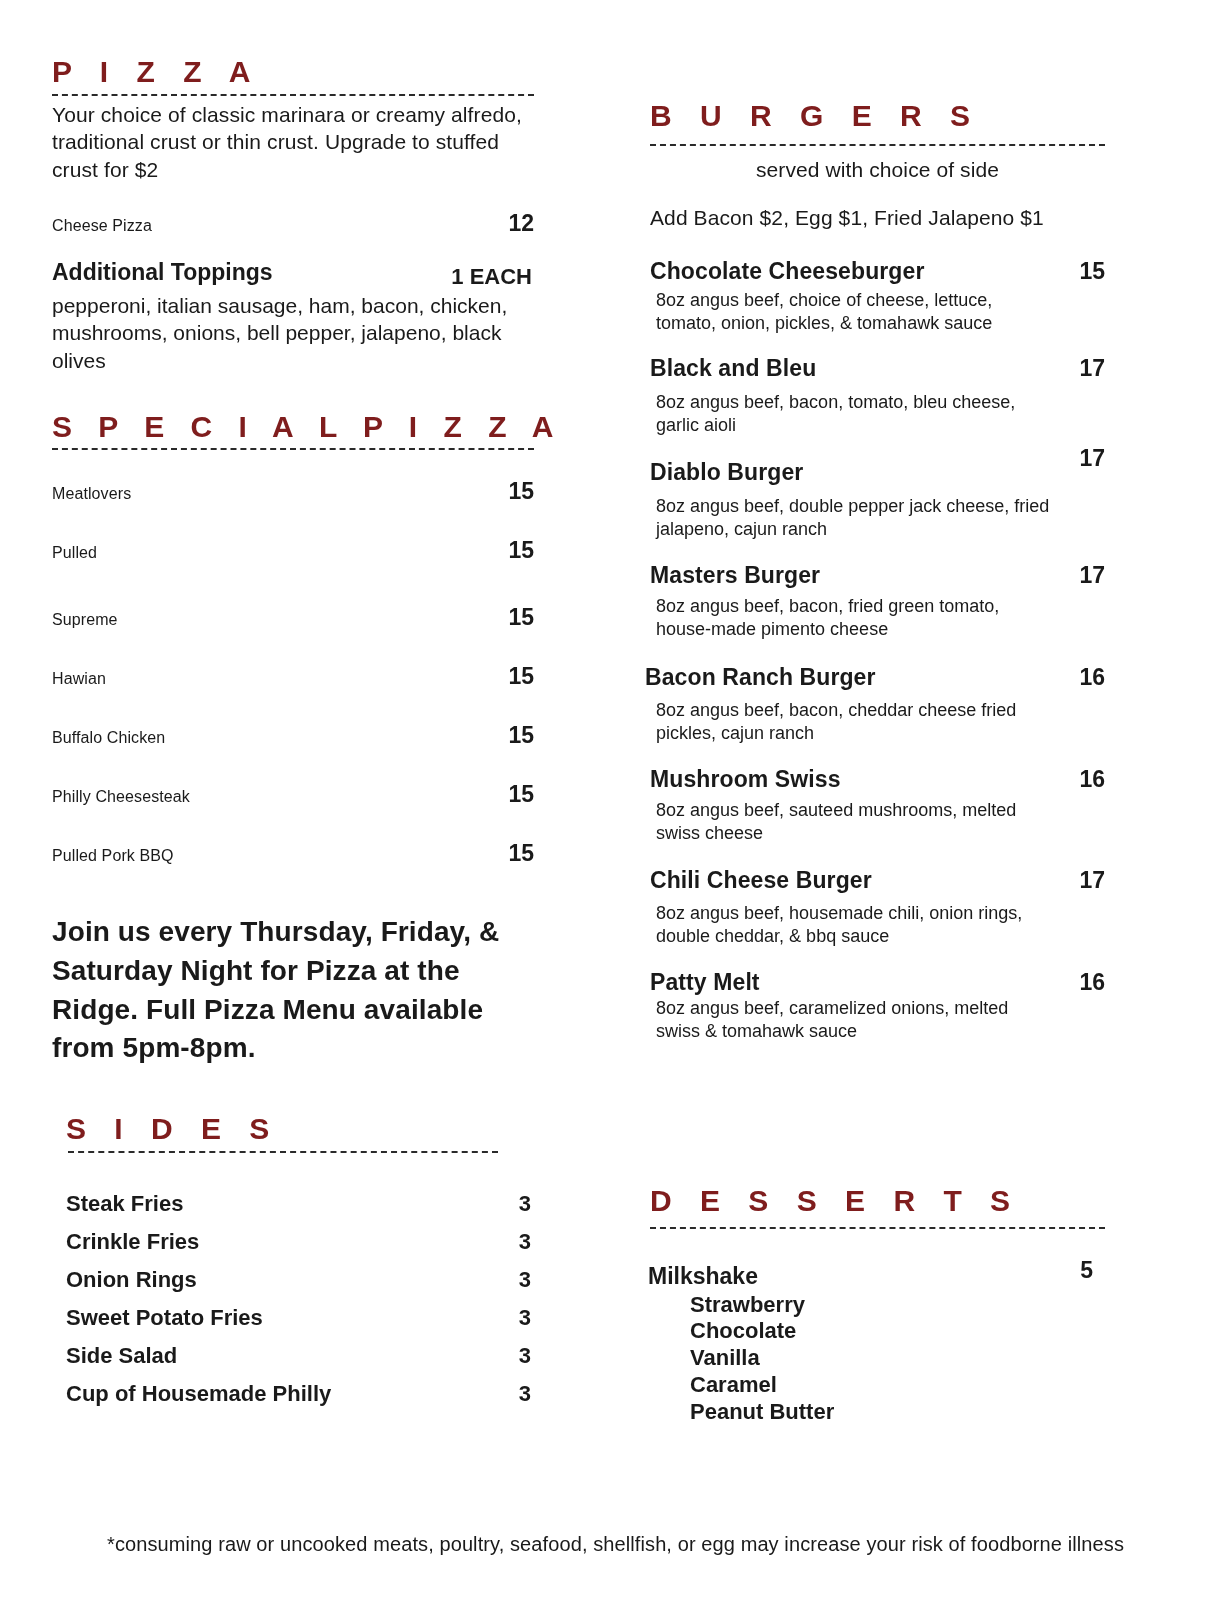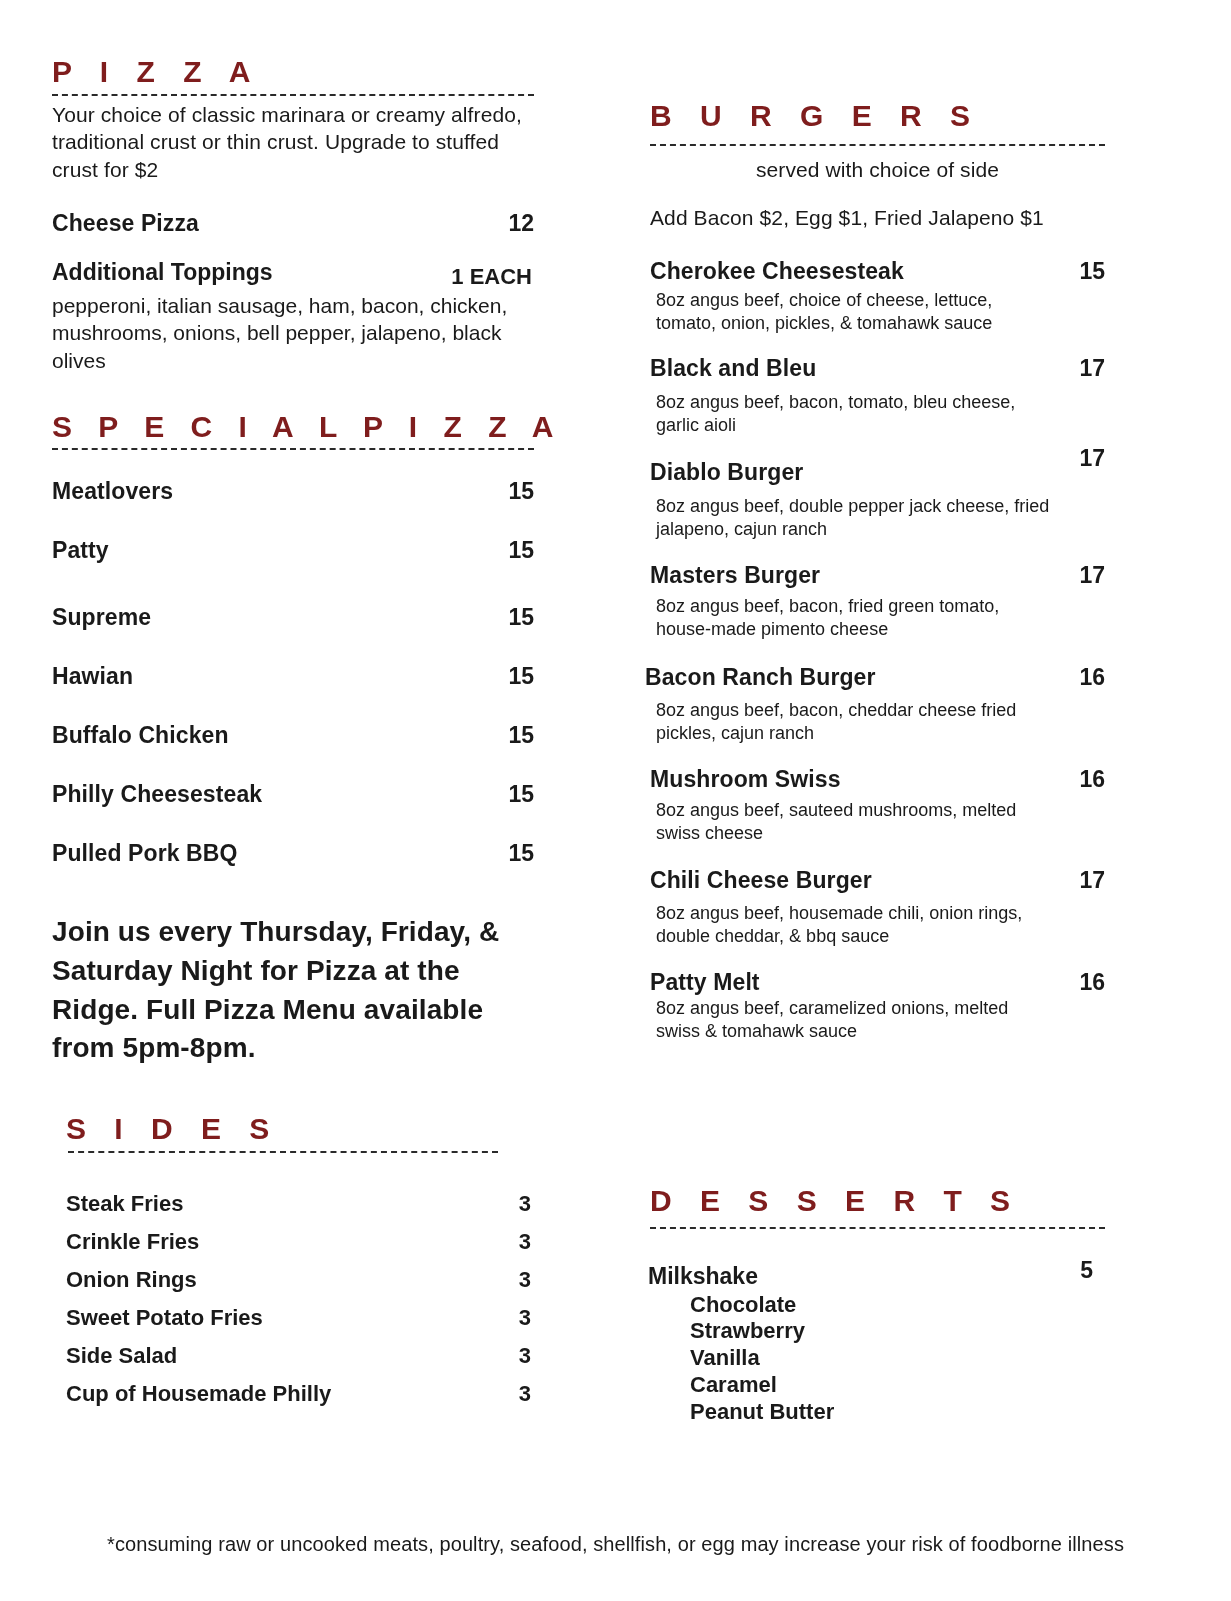--- a/index.html
+++ b/index.html
@@ -98,8 +98,8 @@
     margin-top: 26px;
   }
   .row .name {
-    font-weight: 700;
-    font-size: 23px;
+    font-weight: 400;
+    font-size: 16px;
     letter-spacing: 0.1px;
   }
   .row .price {

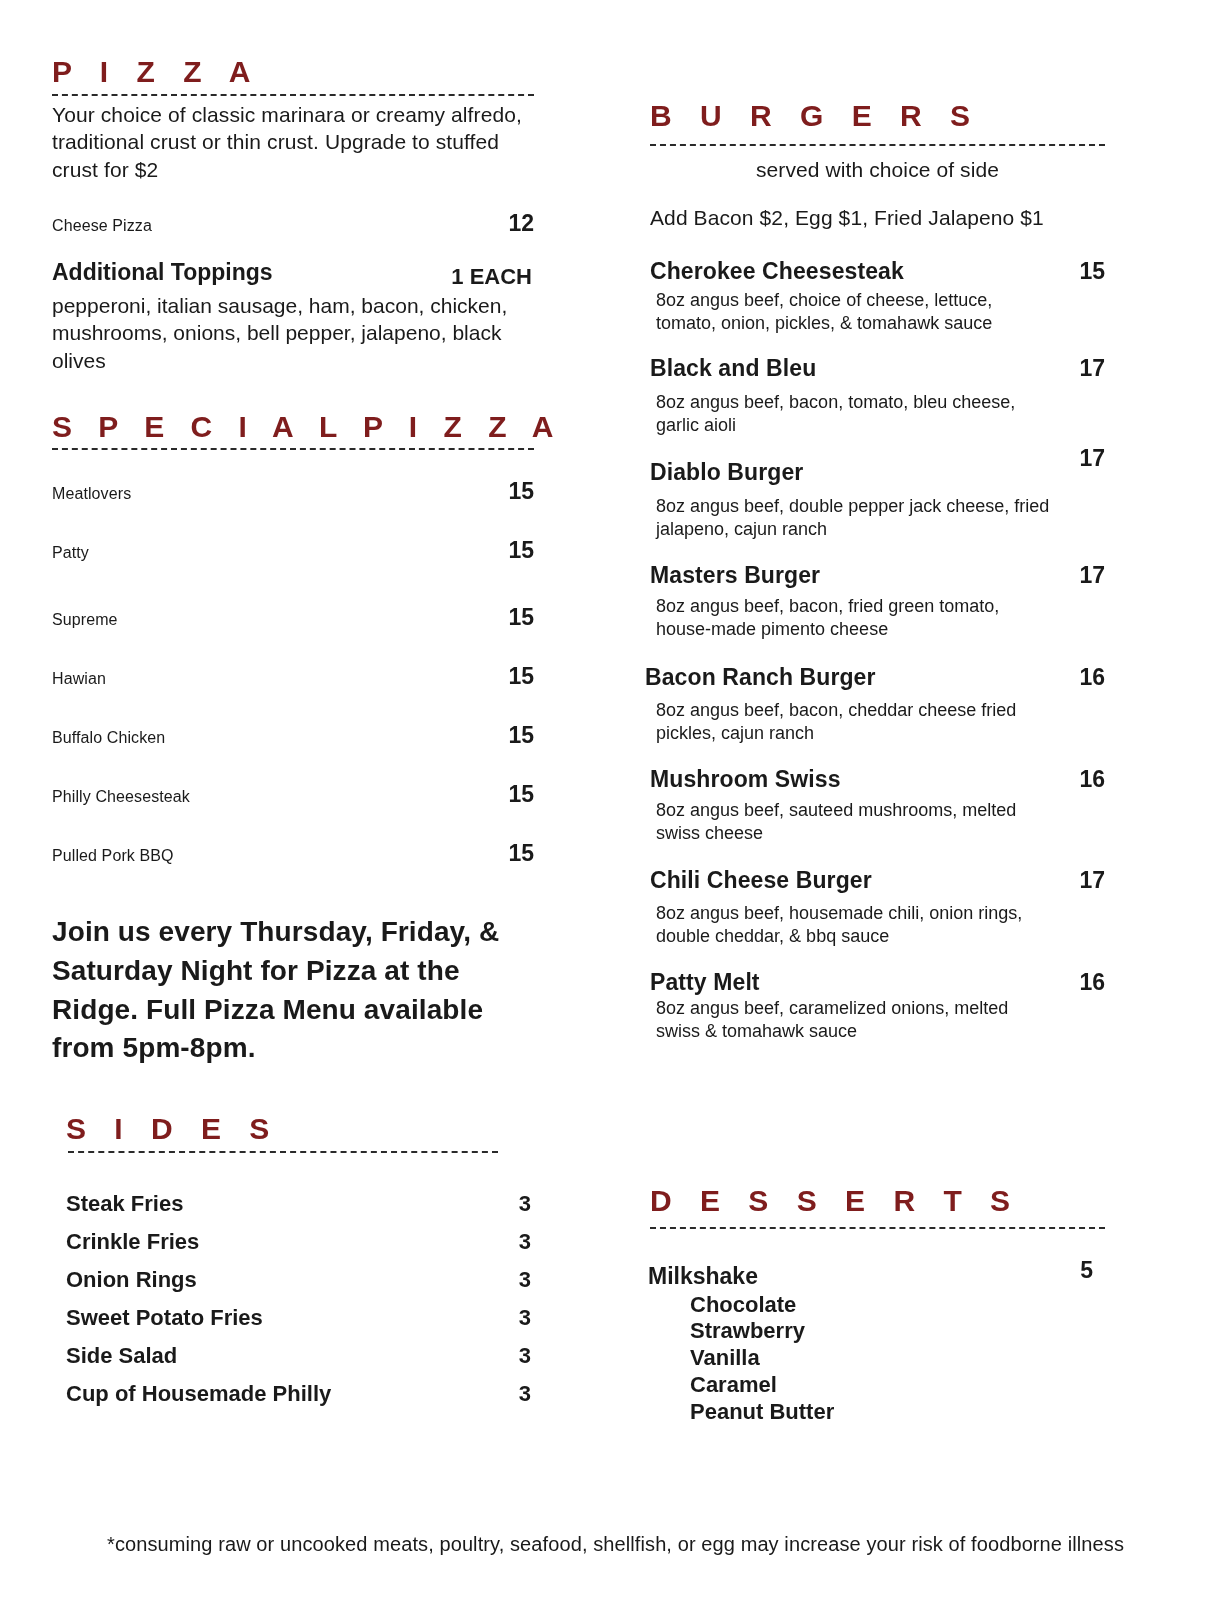--- a/index.html
+++ b/index.html
@@ -326,7 +326,7 @@
 
     <div class="burger" style="margin-top:28px;">
       <div class="burger-head">
-        <span class="burger-name">Cherokee Cheesesteak</span>
+        <span class="burger-name">Chocolate Cheeseburger</span>
         <span class="burger-price">15</span>
       </div>
       <p class="burger-desc">8oz angus beef, choice of cheese, lettuce, tomato, onion, pickles, &amp; tomahawk sauce</p>

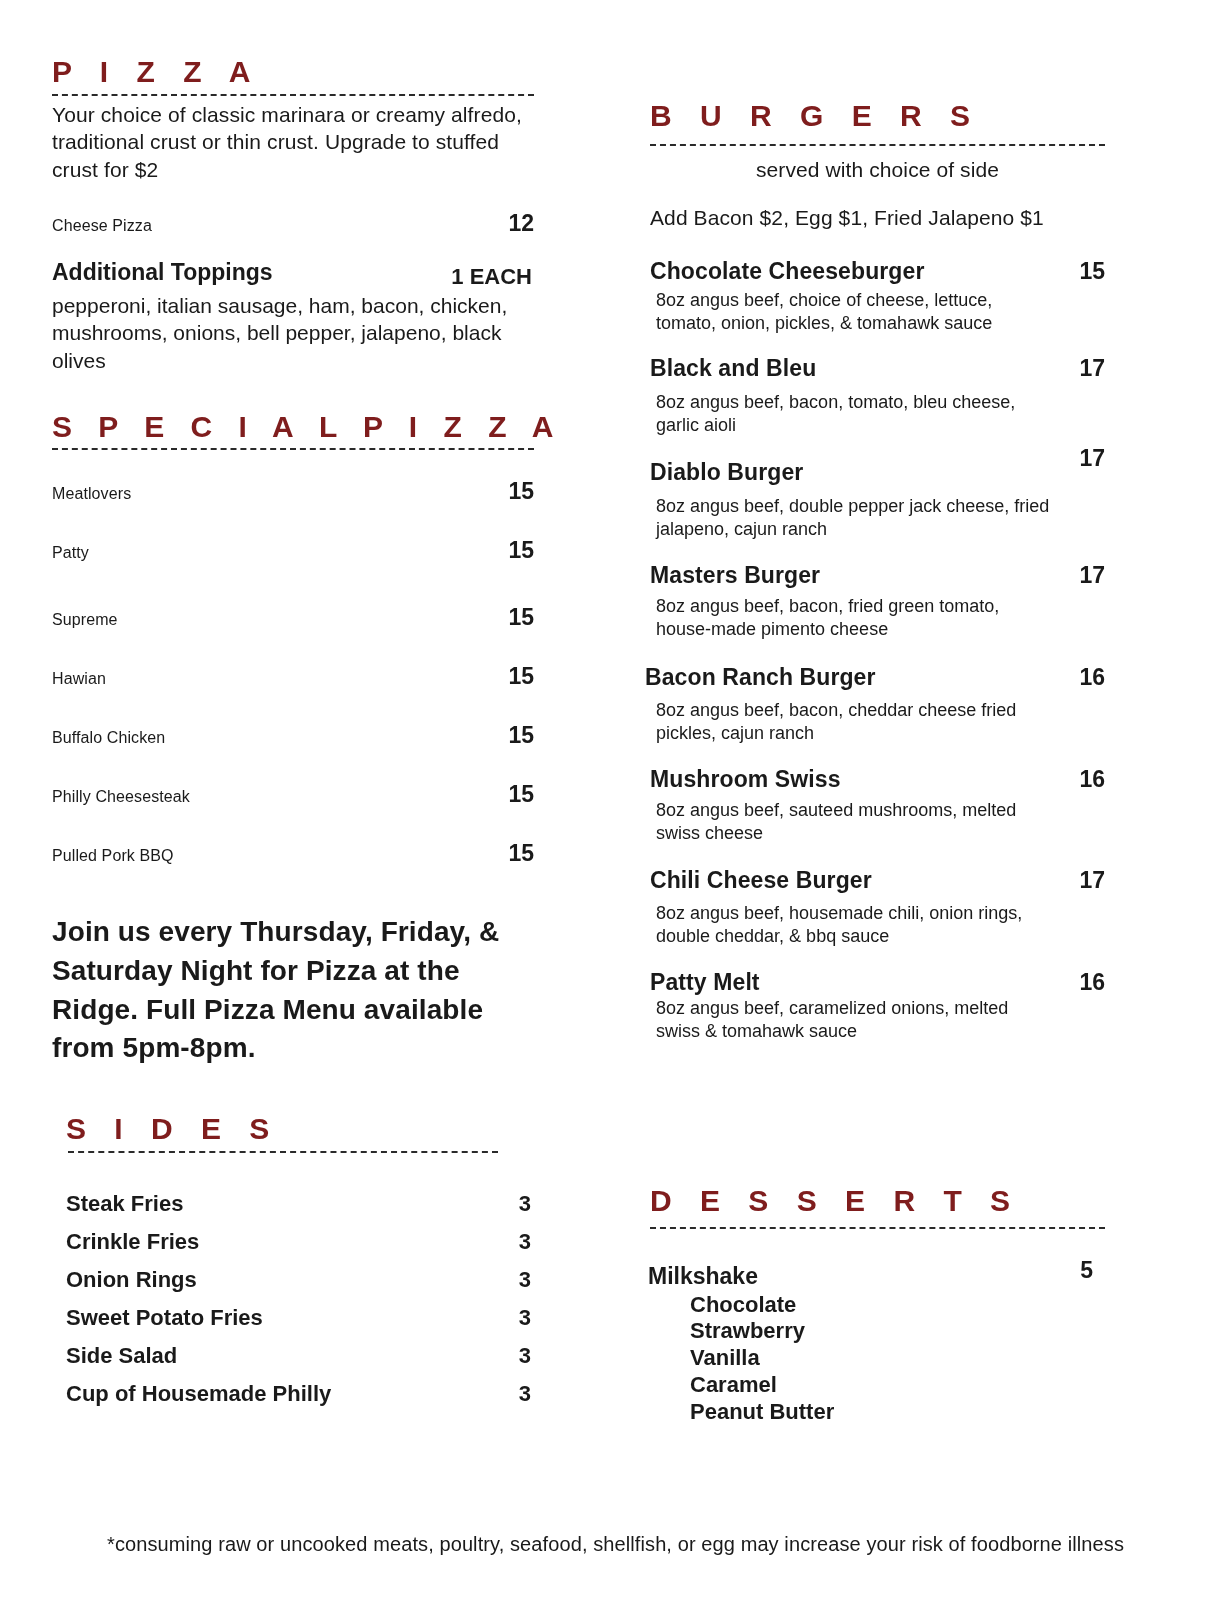--- a/index.html
+++ b/index.html
@@ -257,7 +257,7 @@
         <span class="price">15</span>
       </div>
       <div class="row" style="margin-top:32px;">
-        <span class="name">Patty</span>
+        <span class="name">Pulled</span>
         <span class="price">15</span>
       </div>
       <div class="row" style="margin-top:40px;">

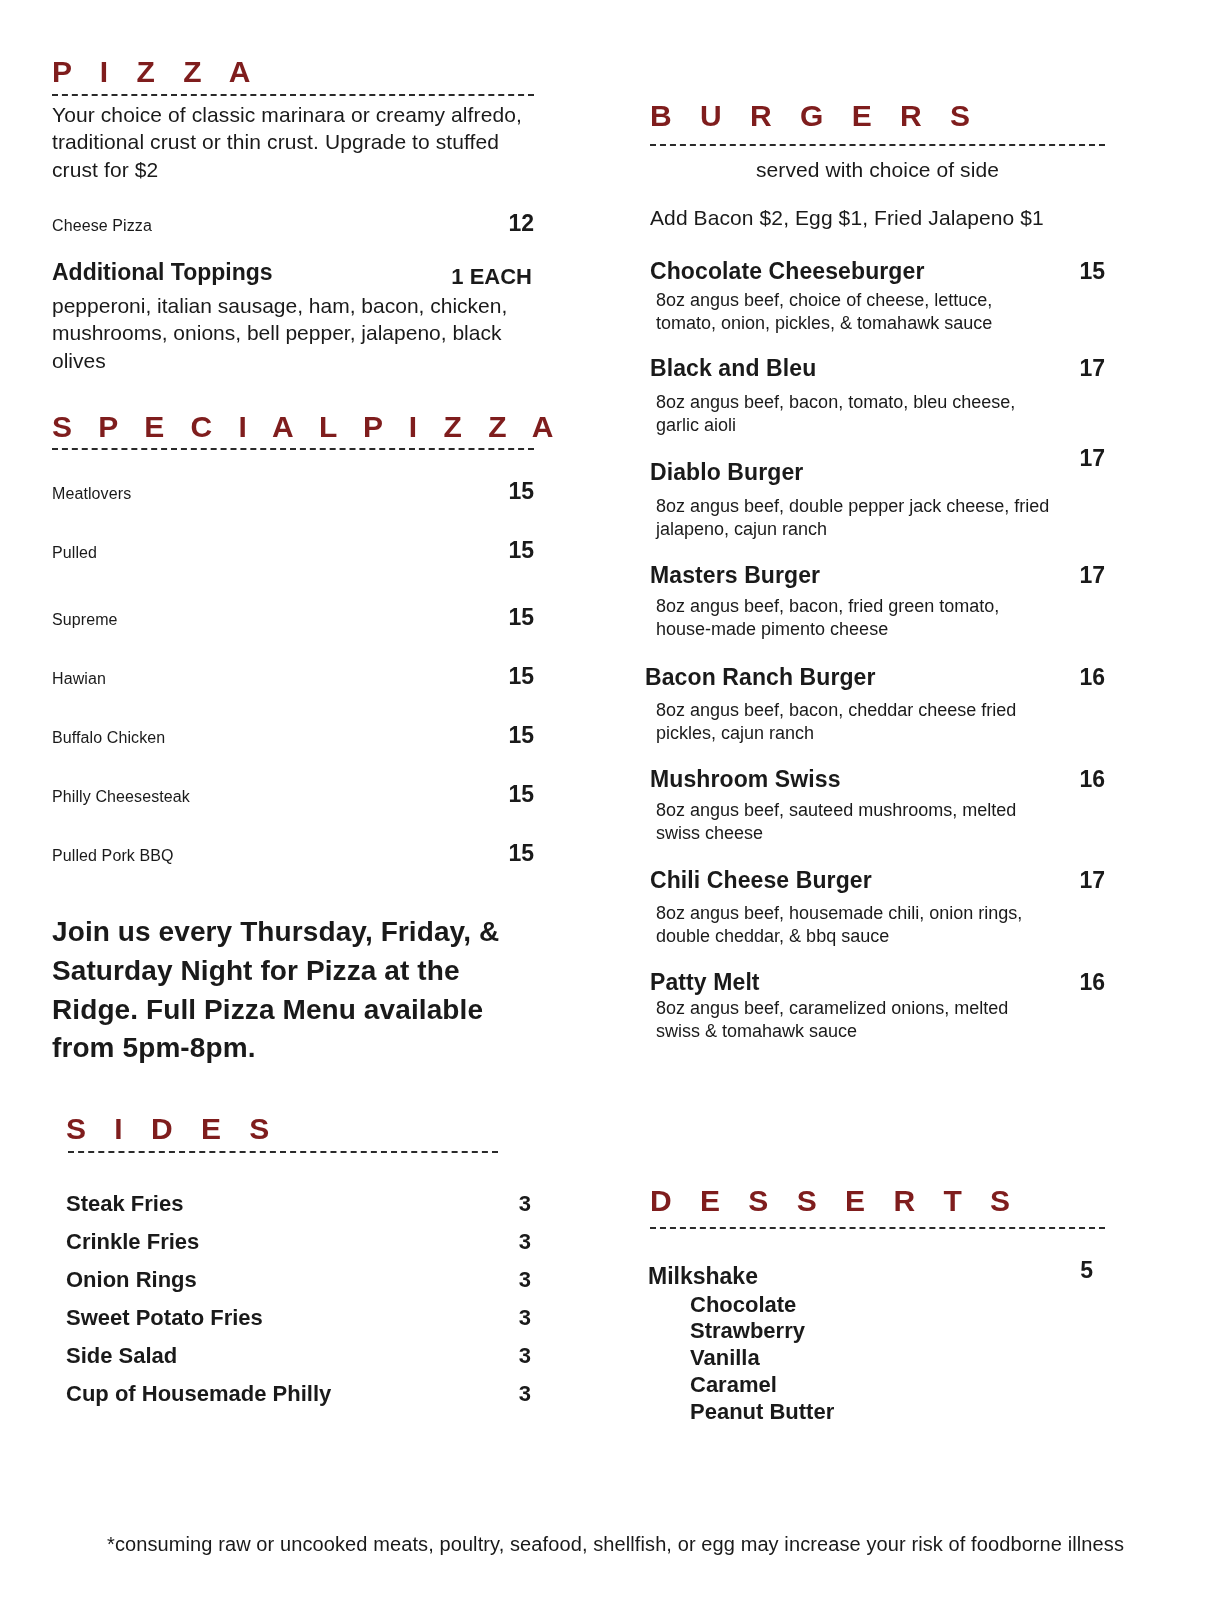--- a/index.html
+++ b/index.html
@@ -399,8 +399,8 @@
         <span class="dessert-price">5</span>
       </div>
       <ul class="flavors">
+        <li>Strawberry</li>
         <li>Chocolate</li>
-        <li>Strawberry</li>
         <li>Vanilla</li>
         <li>Caramel</li>
         <li>Peanut Butter</li>

